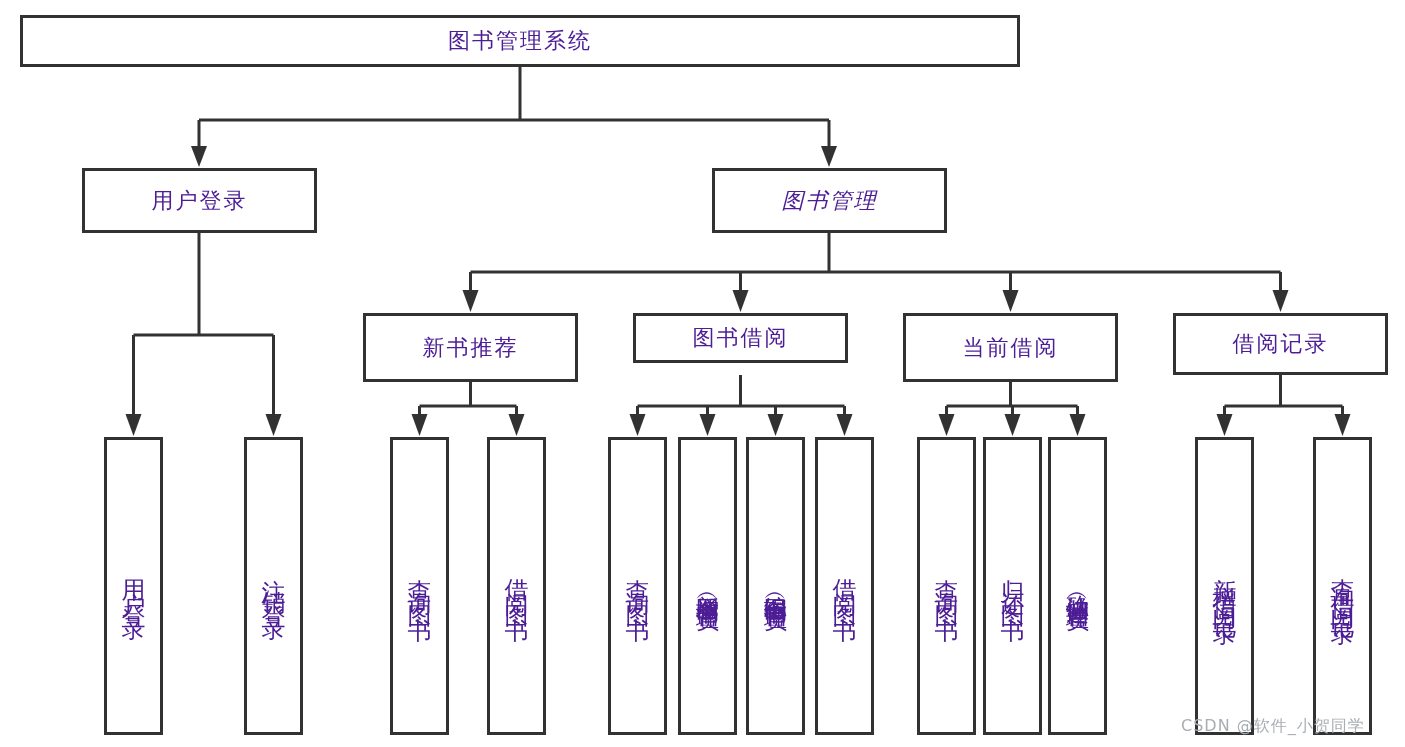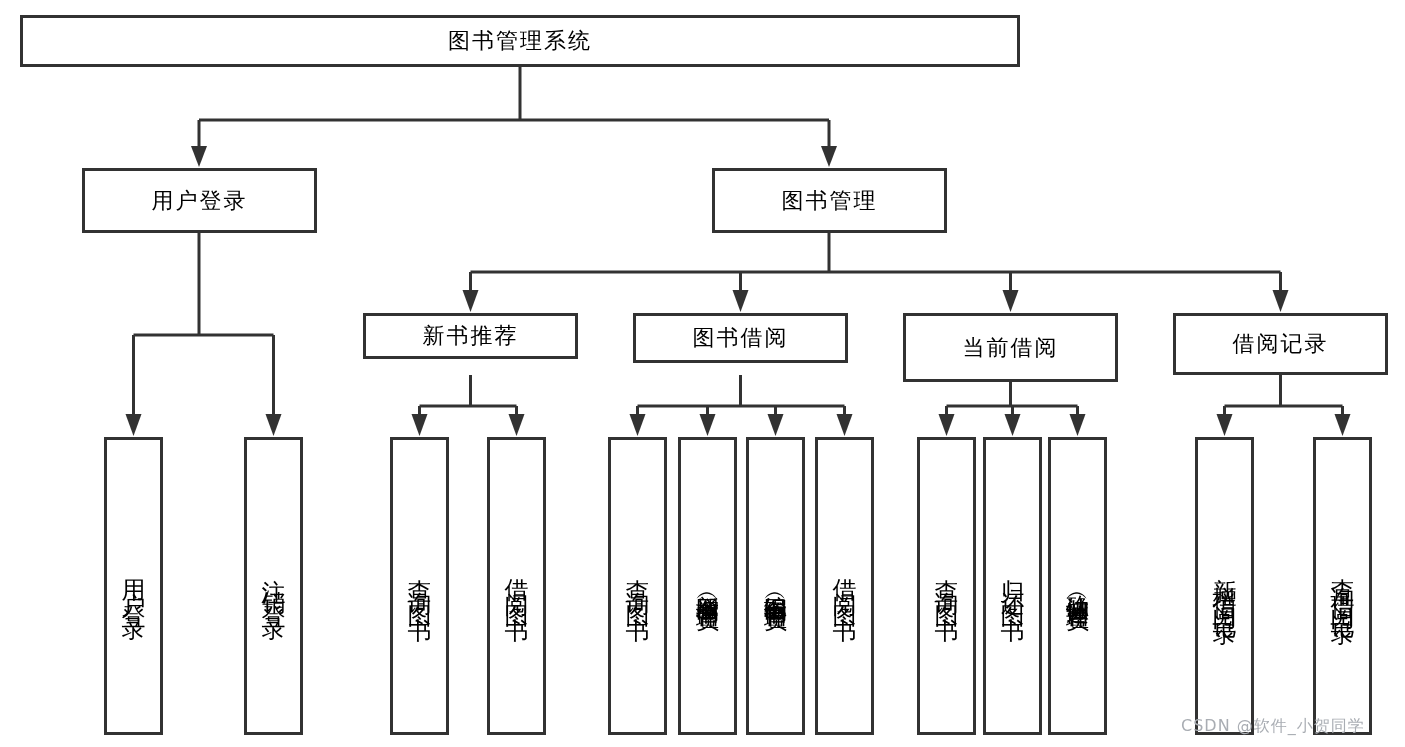--- a/index.html
+++ b/index.html
@@ -27,7 +27,7 @@
     box-sizing: border-box;
     background: #ffffff;
     border: 3px solid #323232;
-    color: #000000;
+    color: #4c1d95;
     display: flex;
     align-items: center;
     justify-content: center;

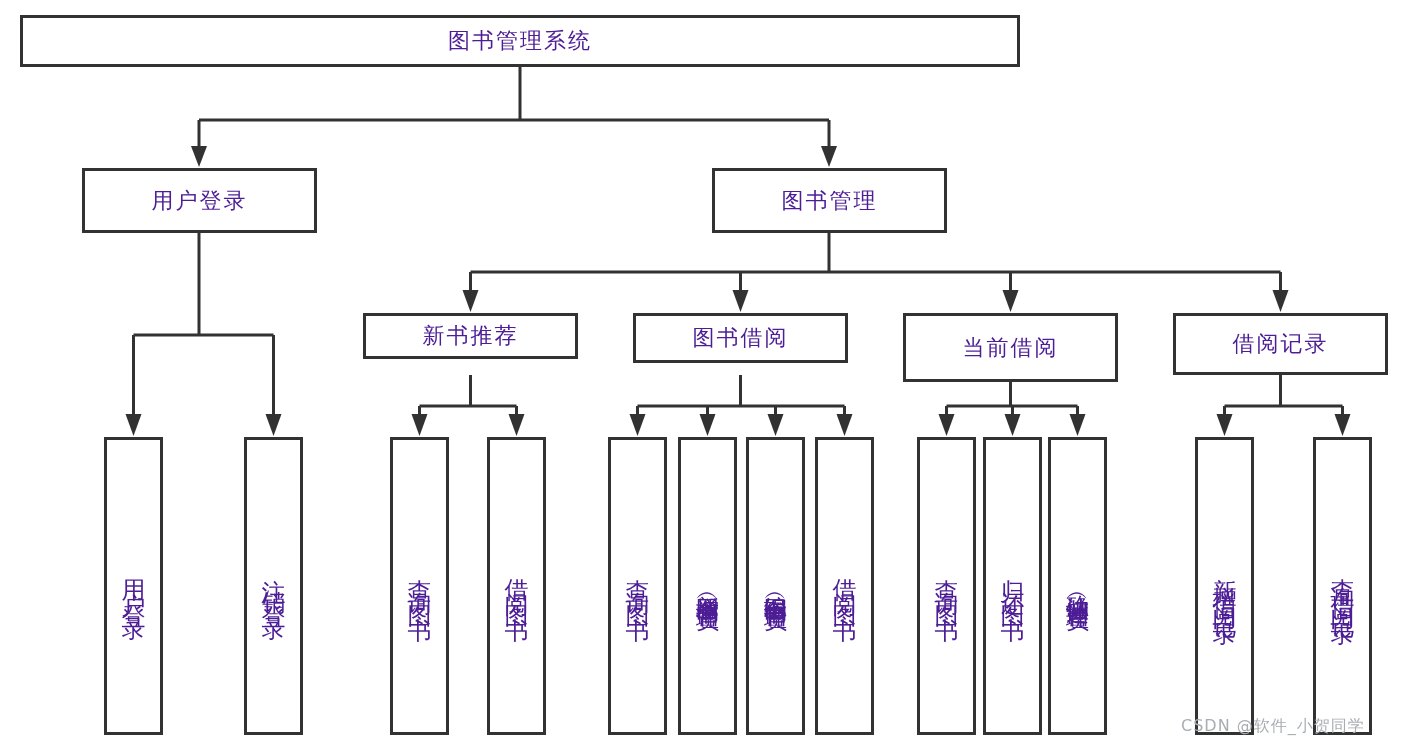--- a/index.html
+++ b/index.html
@@ -105,7 +105,7 @@
   <div class="box h-box" style="left:20px; top:15px; width:1000px; height:52px;">图书管理系统</div>
 
   <div class="box h-box" style="left:82px; top:168px; width:235px; height:65px;">用户登录</div>
-  <div class="box h-box" style="left:712px; top:168px; width:235px; height:65px;">图书管理</div>
+  <div class="box h-box" style="left:712px; top:168px; width:235px; height:65px;font-style:italic;">图书管理</div>
 
   <div class="box h-box" style="left:363px; top:313px; width:215px; height:46px;">新书推荐</div>
   <div class="box h-box" style="left:633px; top:313px; width:215px; height:50px;">图书借阅</div>

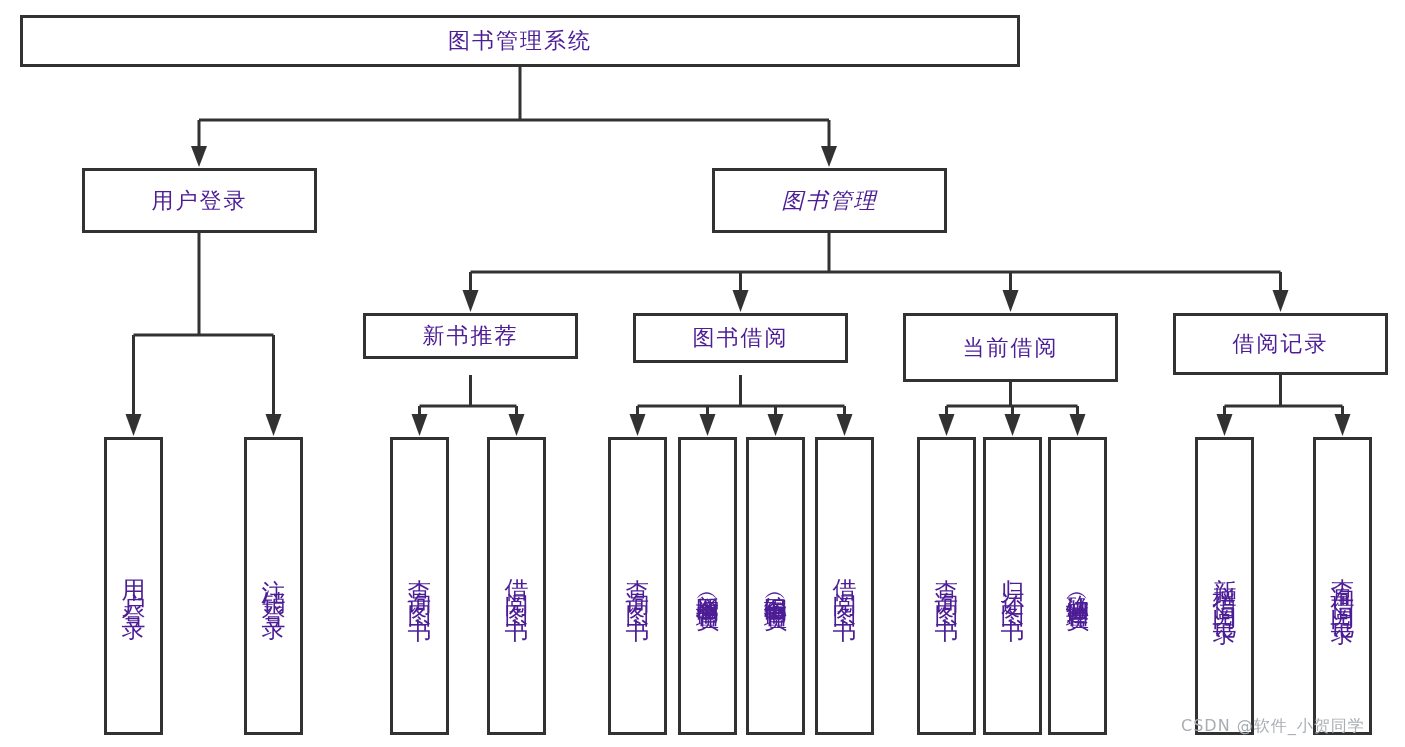--- a/index.html
+++ b/index.html
@@ -107,7 +107,7 @@
   <div class="box h-box" style="left:82px; top:168px; width:235px; height:65px;">用户登录</div>
   <div class="box h-box" style="left:712px; top:168px; width:235px; height:65px;font-style:italic;">图书管理</div>
 
-  <div class="box h-box" style="left:363px; top:313px; width:215px; height:46px;">新书推荐</div>
+  <div class="box h-box" style="left:363px; top:313px; width:215px; height:69px;">新书推荐</div>
   <div class="box h-box" style="left:633px; top:313px; width:215px; height:50px;">图书借阅</div>
   <div class="box h-box" style="left:903px; top:313px; width:215px; height:69px;">当前借阅</div>
   <div class="box h-box" style="left:1173px; top:313px; width:215px; height:62px;">借阅记录</div>

